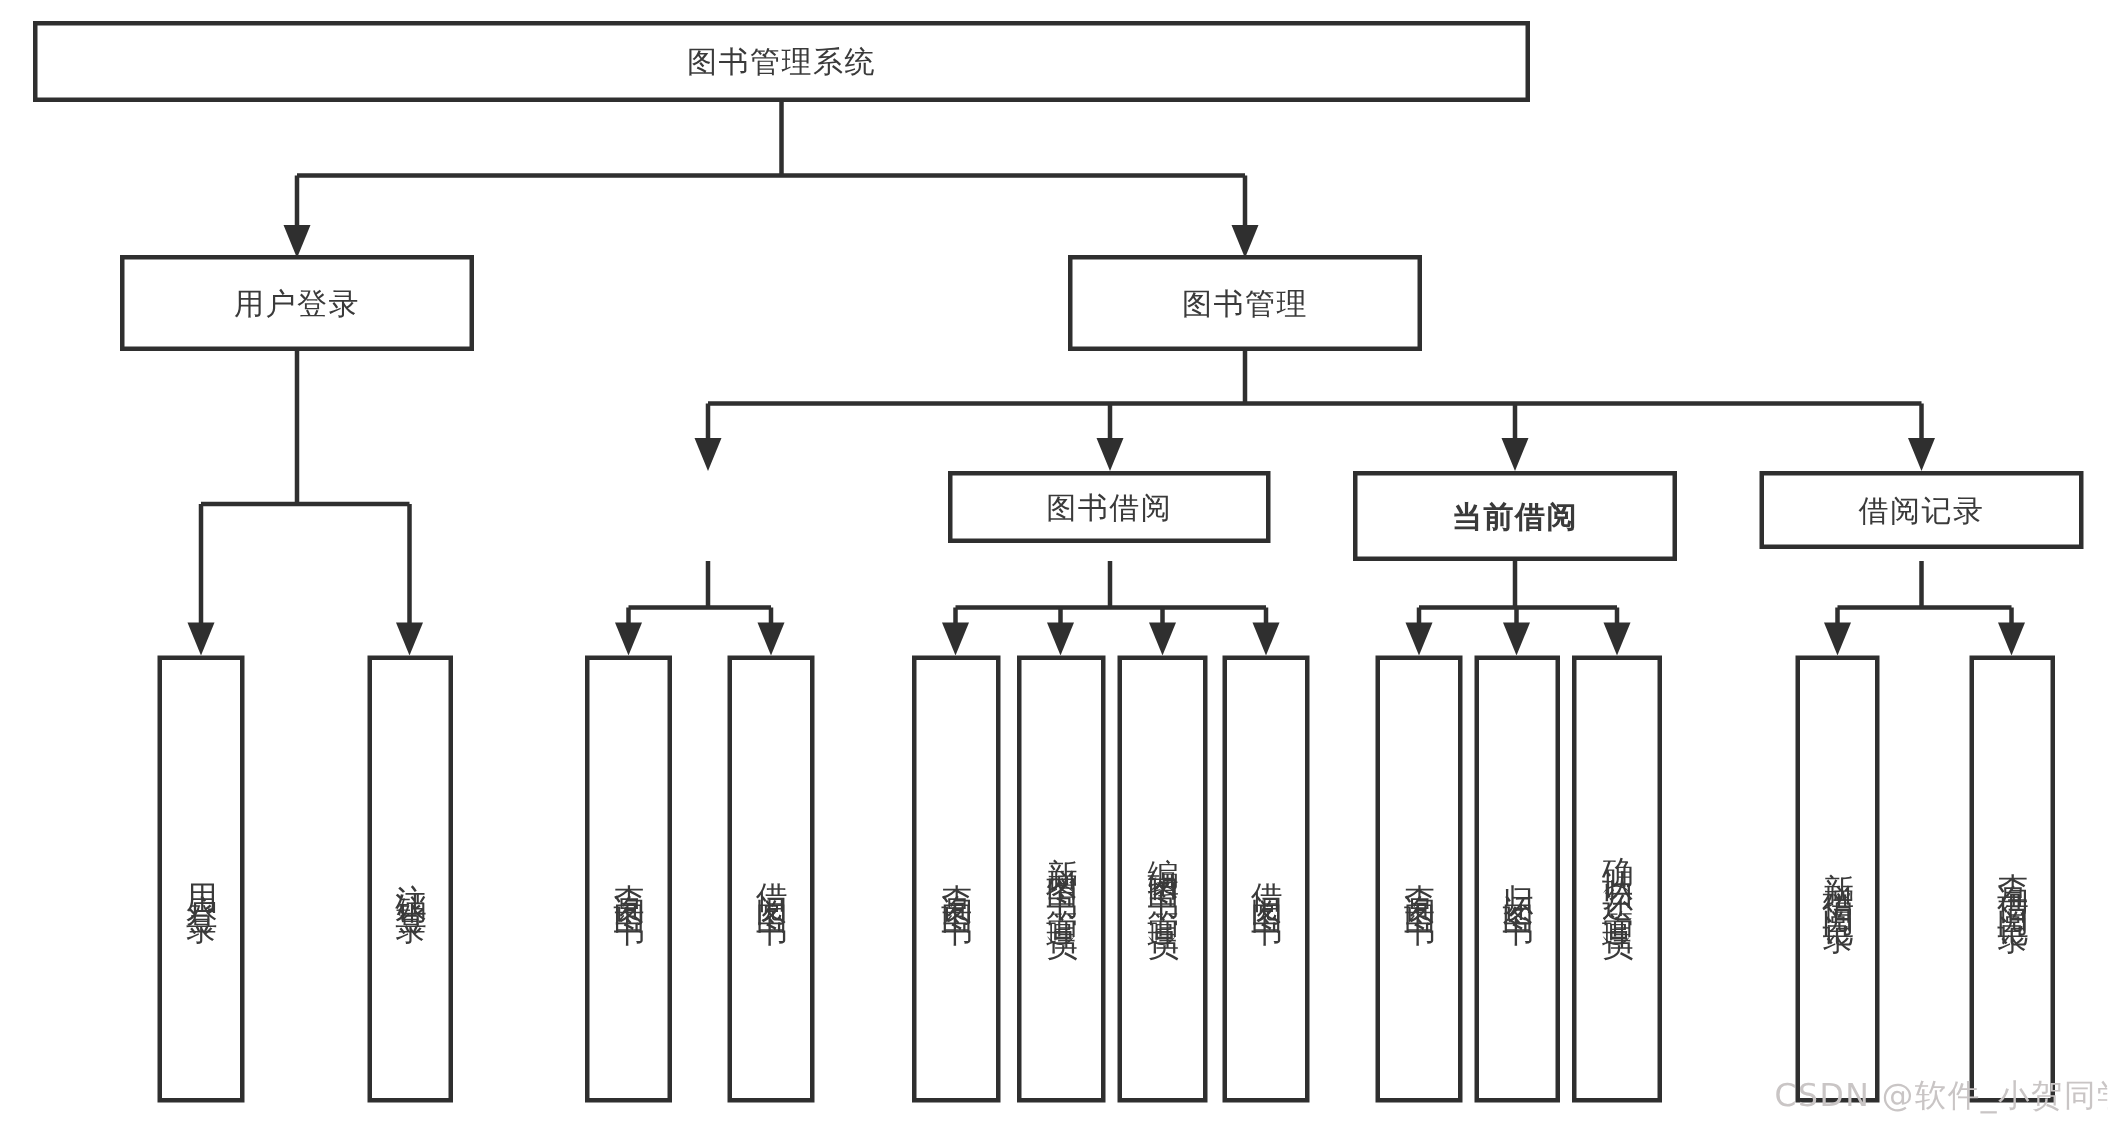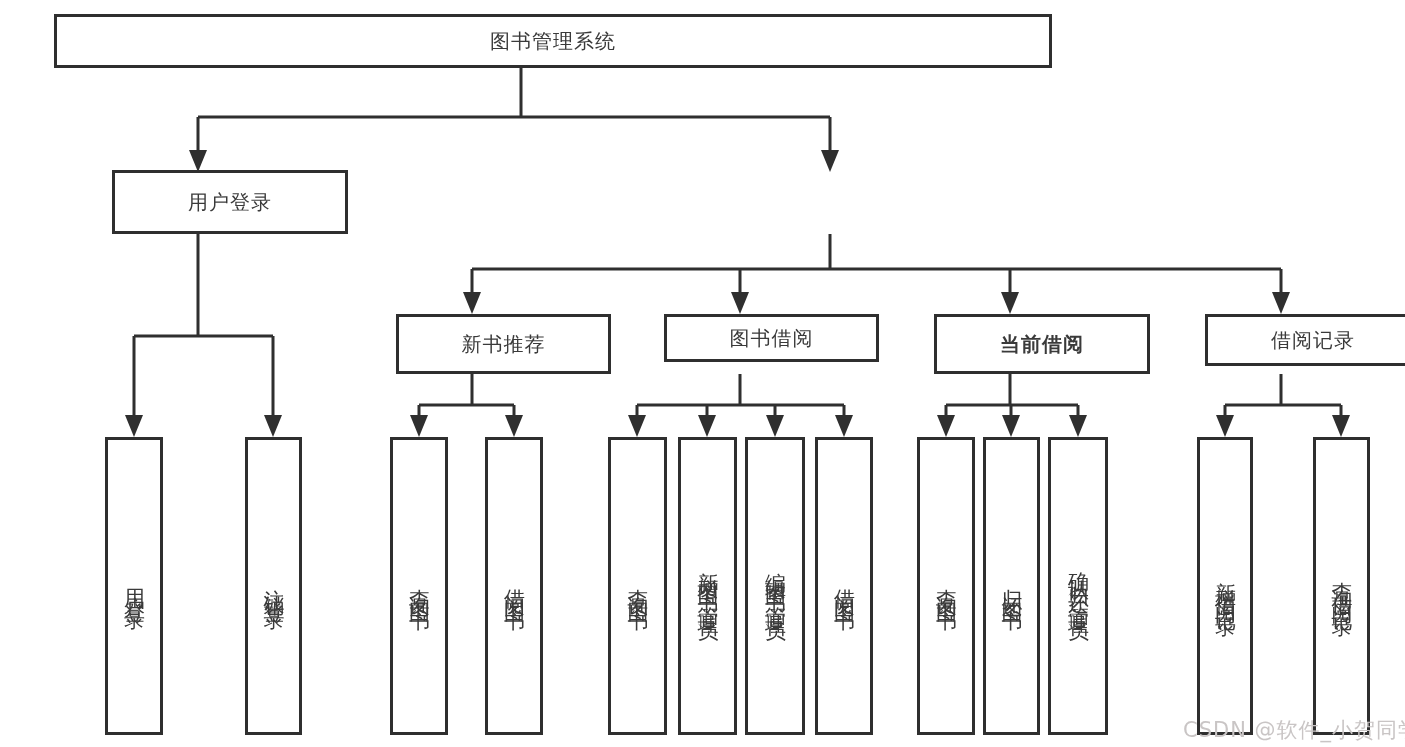--- a/index.html
+++ b/index.html
@@ -22,7 +22,6 @@
     font-size:20px;color:var(--text,#3a3a3a);
     letter-spacing:1px;
     z-index:2;
-    margin-left:32px;
   }
   .leaf{
     position:absolute;

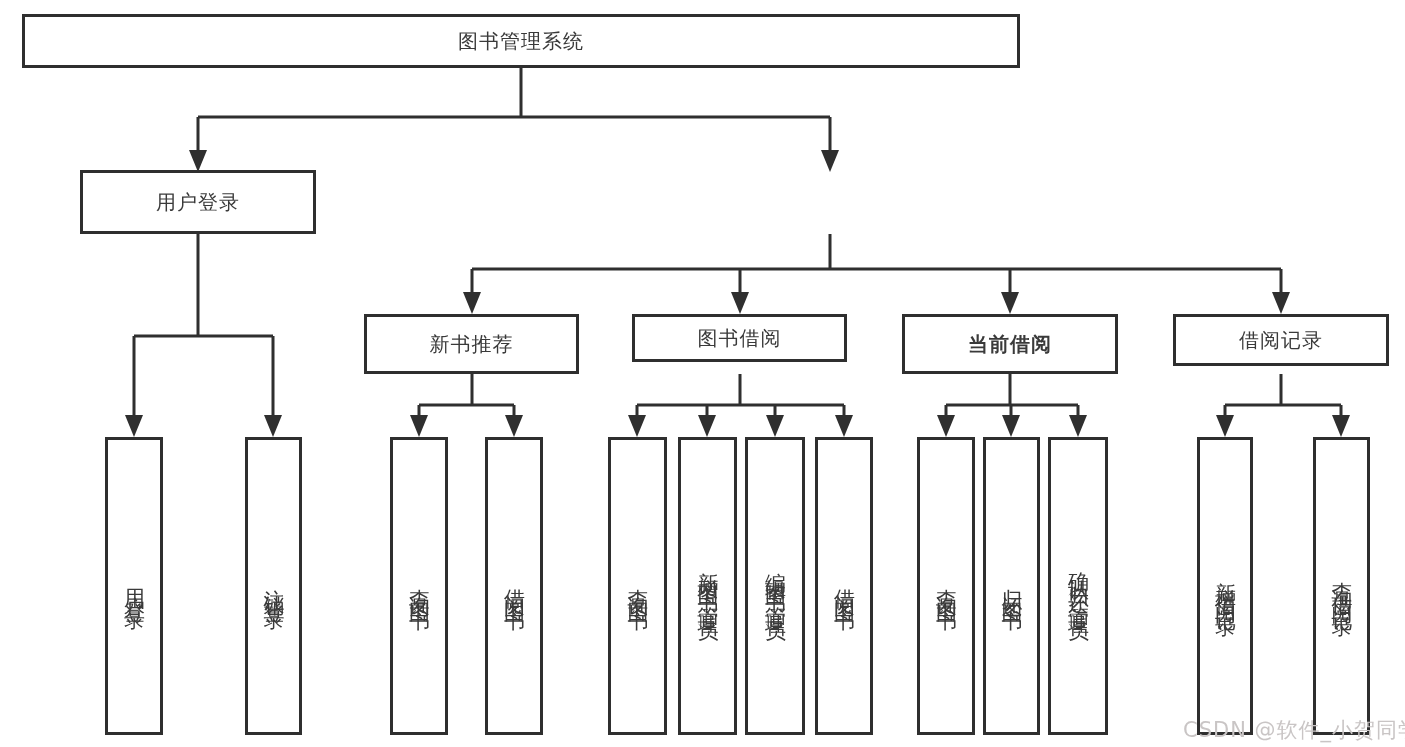--- a/index.html
+++ b/index.html
@@ -100,6 +100,7 @@
   <div class="node" style="left:22px;top:14px;width:998px;height:54px;">图书管理系统</div>
 
   <div class="node" style="left:80px;top:170px;width:236px;height:64px;">用户登录</div>
+  <div class="node" style="left:712px;top:170px;width:236px;height:64px;">图书管理</div>
 
   <div class="node" style="left:364px;top:314px;width:215px;height:60px;">新书推荐</div>
   <div class="node" style="left:632px;top:314px;width:215px;height:48px;">图书借阅</div>

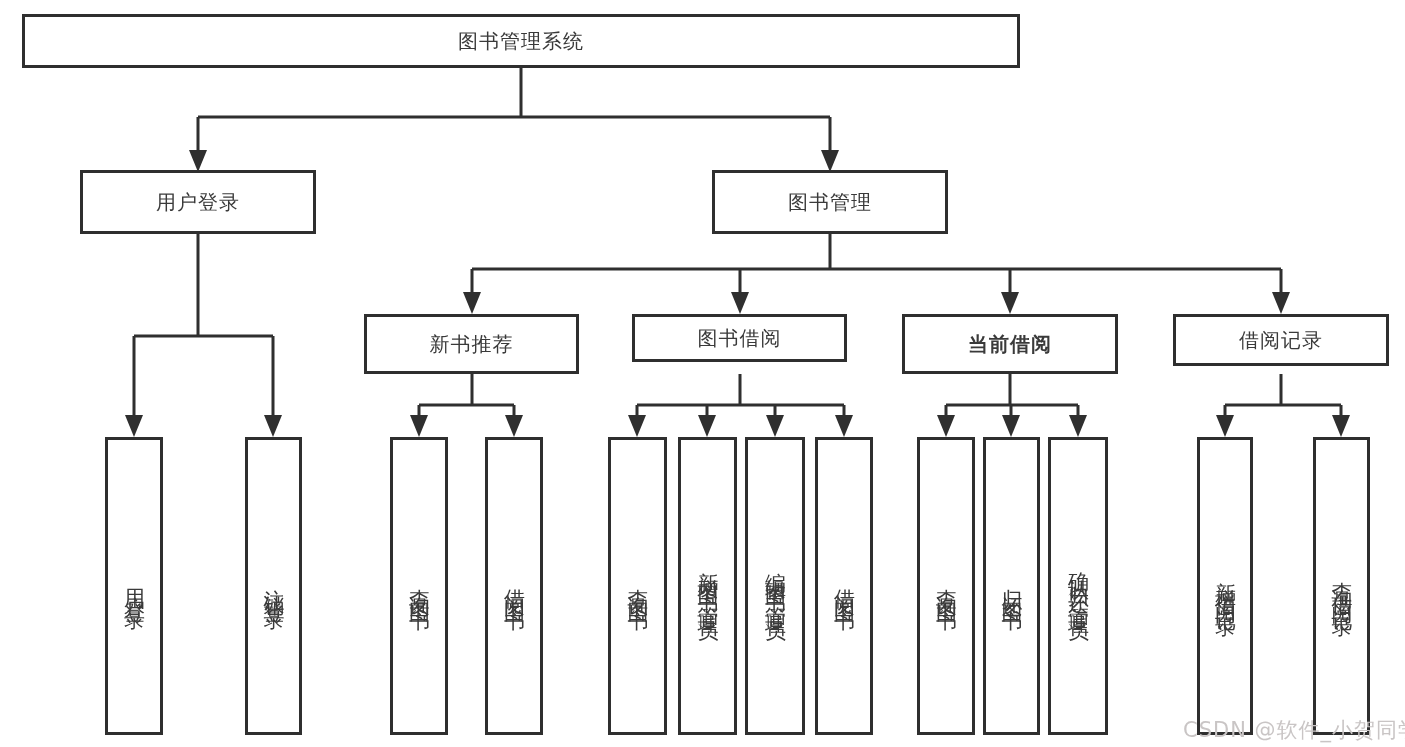--- a/index.html
+++ b/index.html
@@ -102,7 +102,6 @@
   <div class="node" style="left:80px;top:170px;width:236px;height:64px;">用户登录</div>
   <div class="node" style="left:712px;top:170px;width:236px;height:64px;">图书管理</div>
 
-  <div class="node" style="left:364px;top:314px;width:215px;height:60px;">新书推荐</div>
   <div class="node" style="left:632px;top:314px;width:215px;height:48px;">图书借阅</div>
   <div class="node" style="left:902px;top:314px;width:216px;height:60px;font-weight:bold;">当前借阅</div>
   <div class="node" style="left:1173px;top:314px;width:216px;height:52px;">借阅记录</div>

